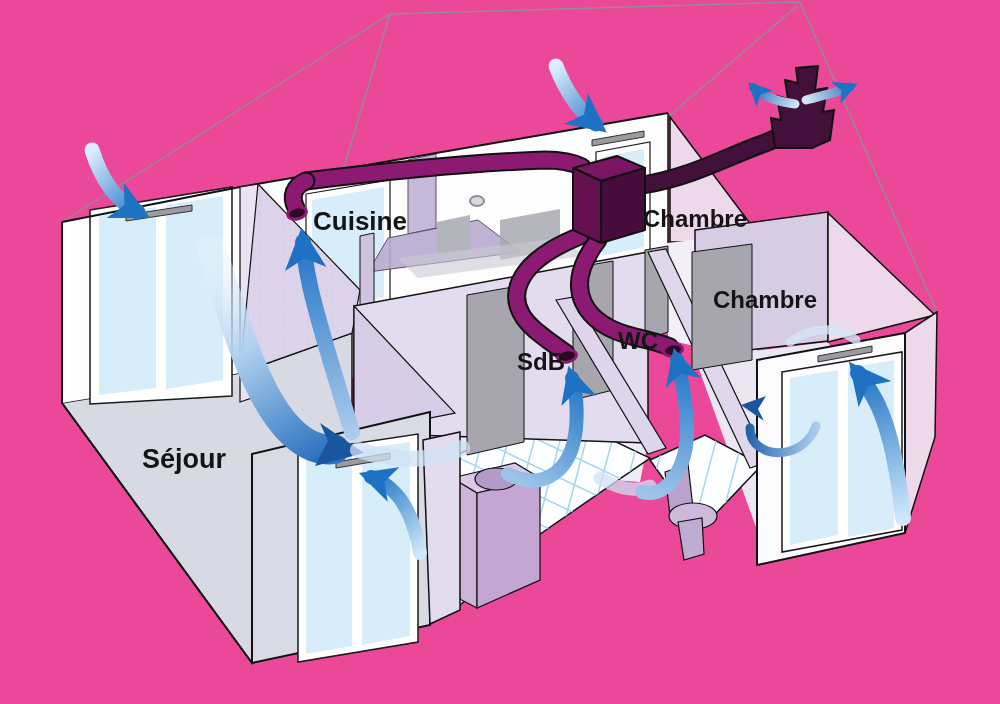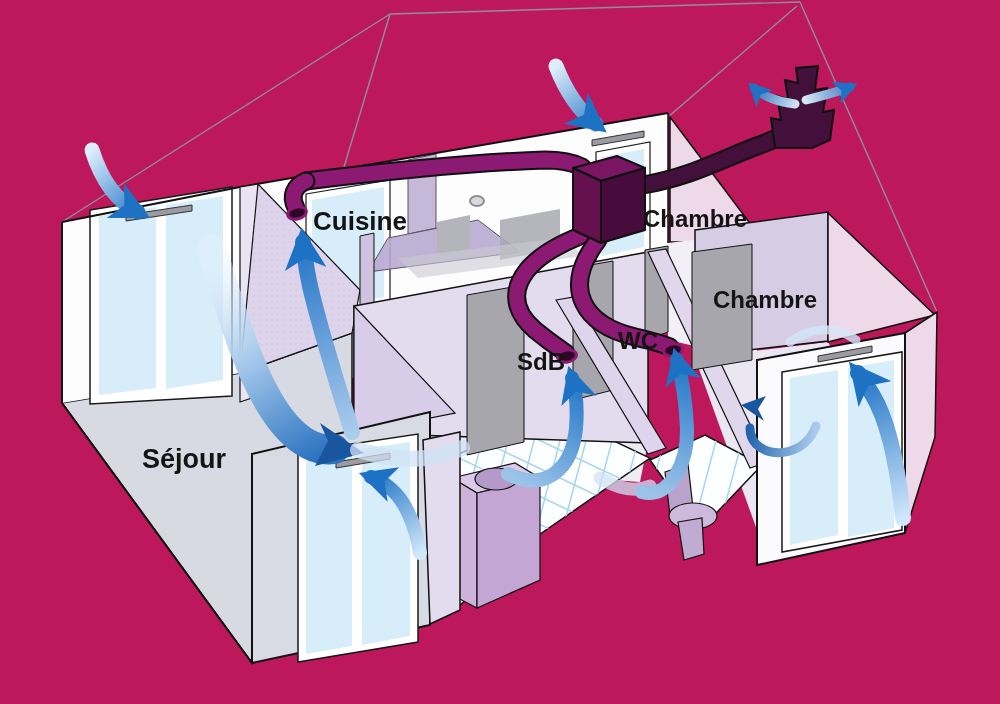--- a/index.html
+++ b/index.html
@@ -3,7 +3,7 @@
 <meta charset="utf-8">
 <style>
   html,body{margin:0;padding:0;background:#fff;}
-  #stage{width:1000px;height:704px;position:relative;background:#be185d;overflow:hidden;
+  #stage{width:1000px;height:704px;position:relative;background:#ec4899;overflow:hidden;
          font-family:"Liberation Sans", sans-serif;}
   svg{display:block;}
   .room-label{font-family:"Liberation Sans", sans-serif;font-weight:bold;fill:#141414;}

